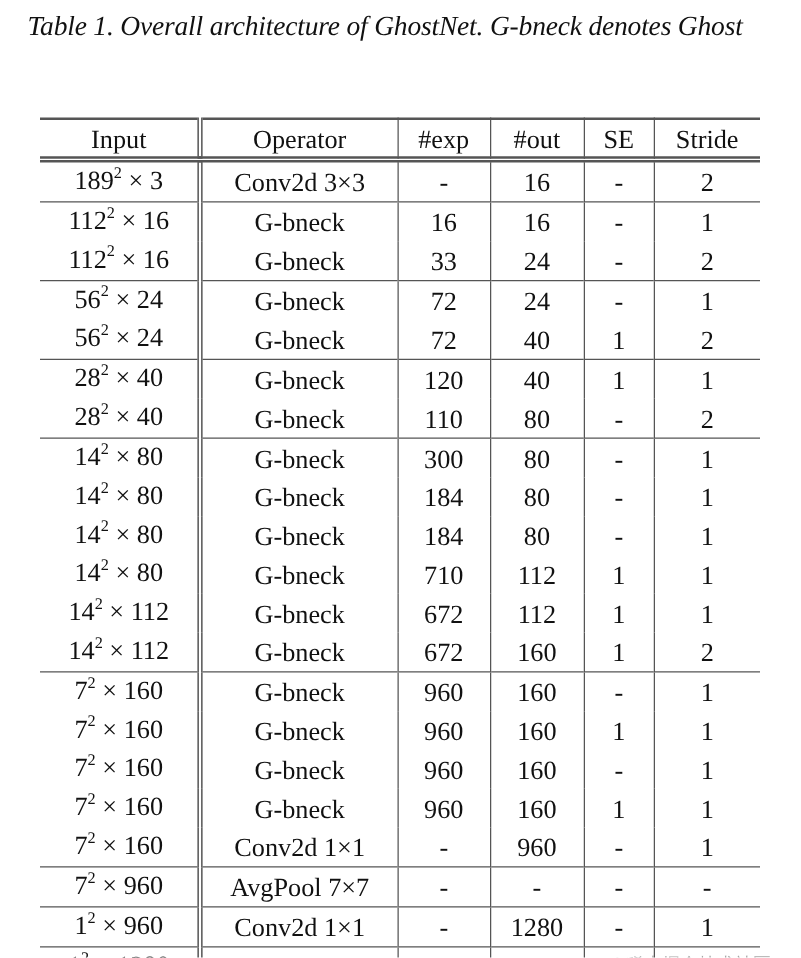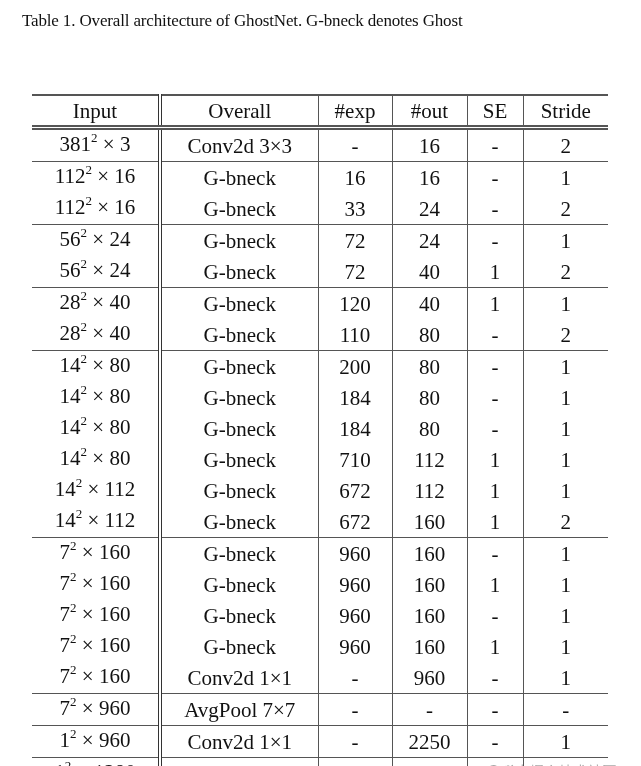--- a/index.html
+++ b/index.html
@@ -6,7 +6,7 @@
   body { width: 641px; height: 766px; position: relative; overflow: hidden;
          font-family: "Liberation Serif", "DejaVu Serif", serif; color: #111; }
   .caption { position: absolute; left: 22px; top: 6px; width: 600px;
-             font-size: 17px; line-height: 29px; letter-spacing: -0.15px; }
+             font-size: 22px; line-height: 29px; letter-spacing: -0.15px; font-style: italic; }
   .caption .line { display: block; white-space: nowrap; }
   table.arch { position: absolute; left: 32px; top: 94px; width: 576px;
                border-collapse: collapse; font-size: 21px; }

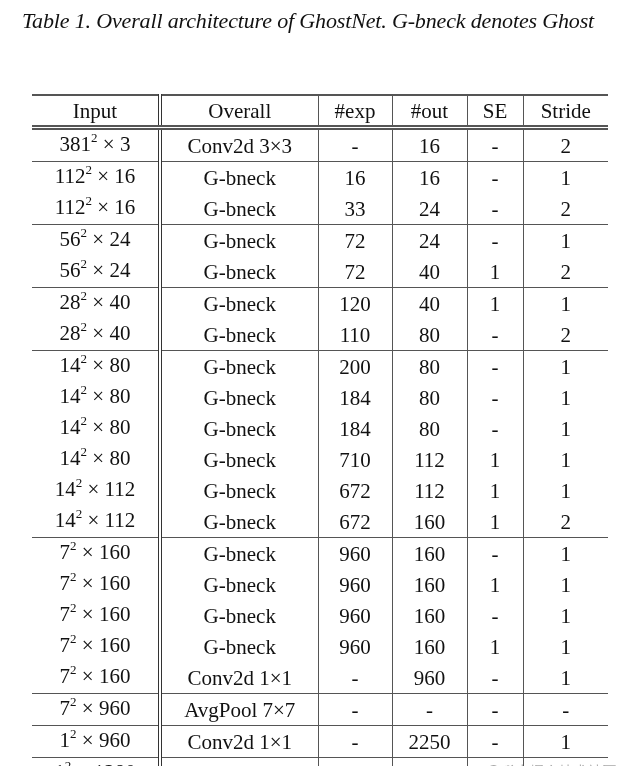--- a/index.html
+++ b/index.html
@@ -48,7 +48,7 @@
   <thead>
     <tr>
       <th class="vdbl">Input</th>
-      <th class="vr">Overall</th>
+      <th class="vr">Operator</th>
       <th class="vr">#exp</th>
       <th class="vr">#out</th>
       <th class="vr">SE</th>

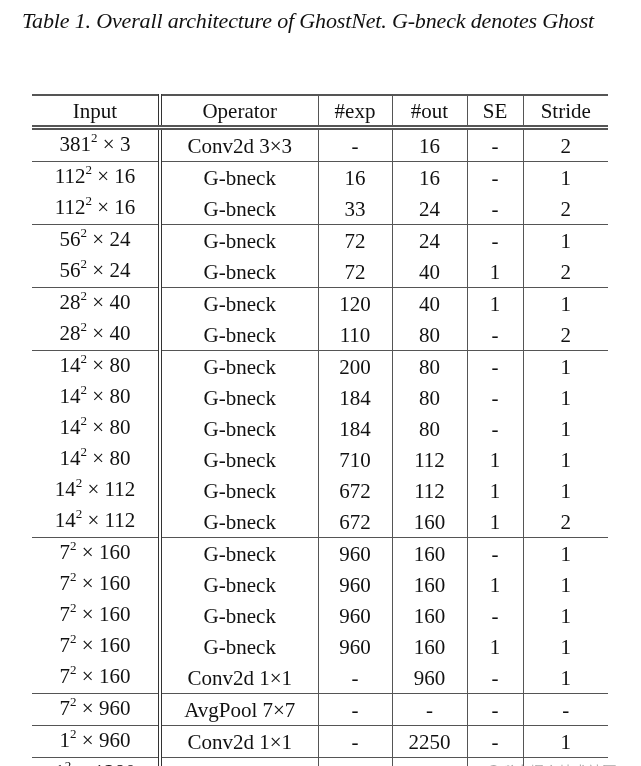--- a/index.html
+++ b/index.html
@@ -57,7 +57,7 @@
   </thead>
   <tbody class="first">
       <tr>
-        <td class="vdbl"><span>381</span><sup>2</sup><span> × 3</span></td>
+        <td class="vdbl"><span>189</span><sup>2</sup><span> × 3</span></td>
         <td class="vr">Conv2d 3×3</td>
         <td class="vr">-</td>
         <td class="vr">16</td>

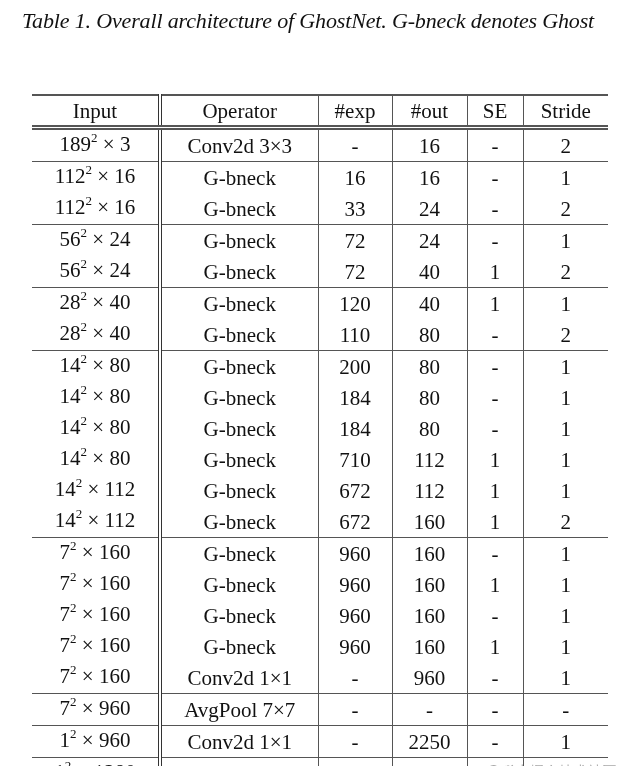--- a/index.html
+++ b/index.html
@@ -123,7 +123,7 @@
       <tr>
         <td class="vdbl"><span>14</span><sup>2</sup><span> × 80</span></td>
         <td class="vr">G-bneck</td>
-        <td class="vr">200</td>
+        <td class="vr">300</td>
         <td class="vr">80</td>
         <td class="vr">-</td>
         <td>1</td>

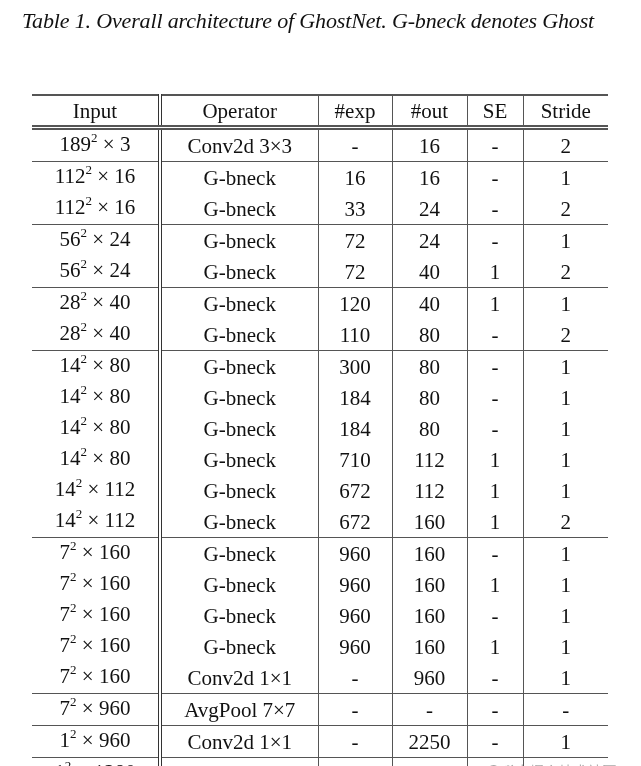--- a/index.html
+++ b/index.html
@@ -226,7 +226,7 @@
         <td class="vdbl"><span>1</span><sup>2</sup><span> × 960</span></td>
         <td class="vr">Conv2d 1×1</td>
         <td class="vr">-</td>
-        <td class="vr">2250</td>
+        <td class="vr">1280</td>
         <td class="vr">-</td>
         <td>1</td>
       </tr>

